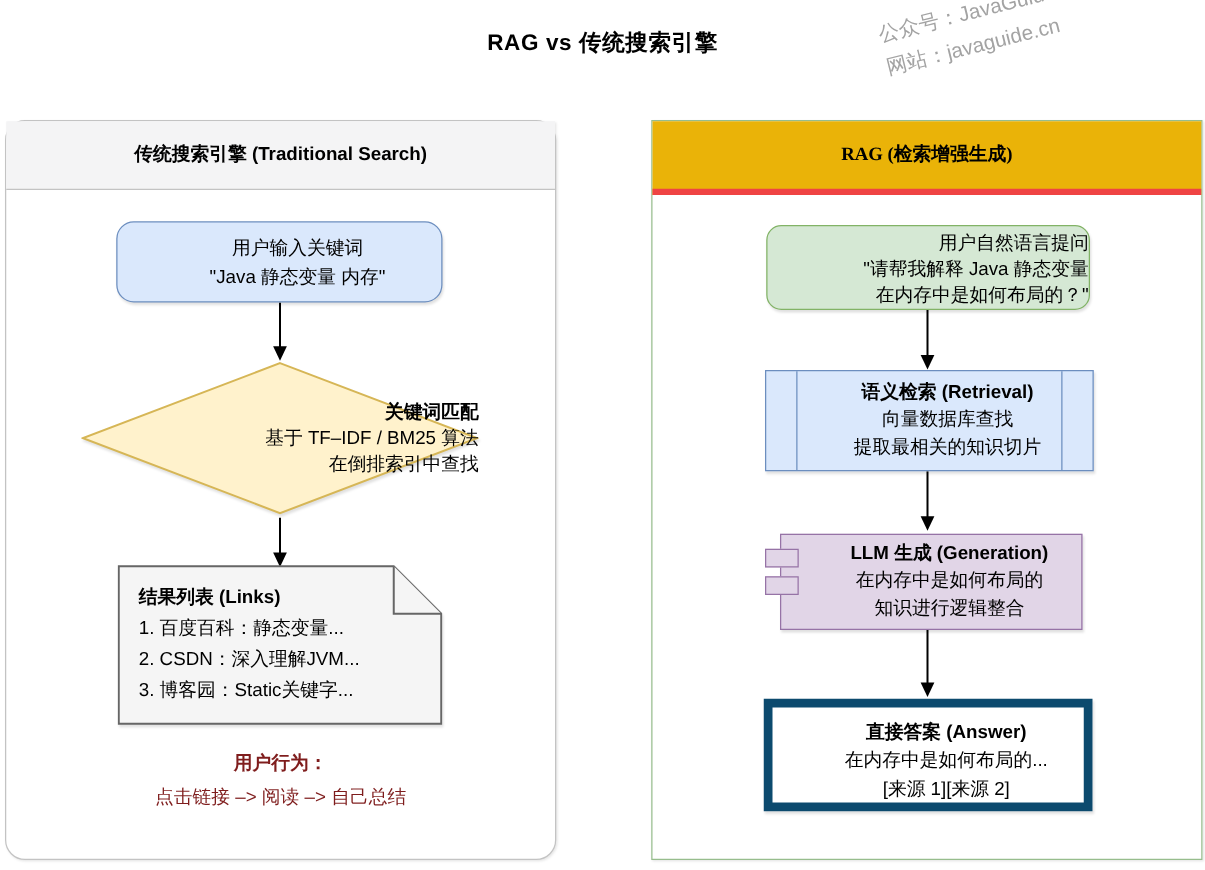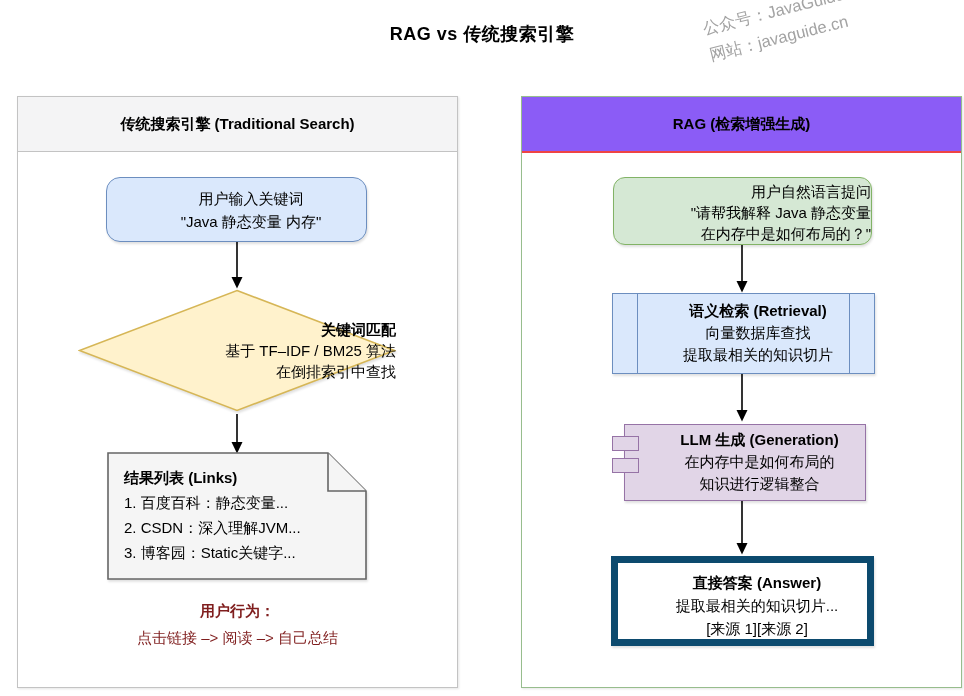--- a/index.html
+++ b/index.html
@@ -21,7 +21,7 @@
     border:1px solid #c3c3c3;
     filter:drop-shadow(1px 1.5px 1px rgba(0,0,0,0.10));
   }
-  .panel.left{left:17px;}
+  .panel.left{left:4px;border-radius:16px;}
   .panel.right{left:521px;border-color:#97bd8d;}
   .panel-header{
     height:54px;line-height:54px;text-align:center;

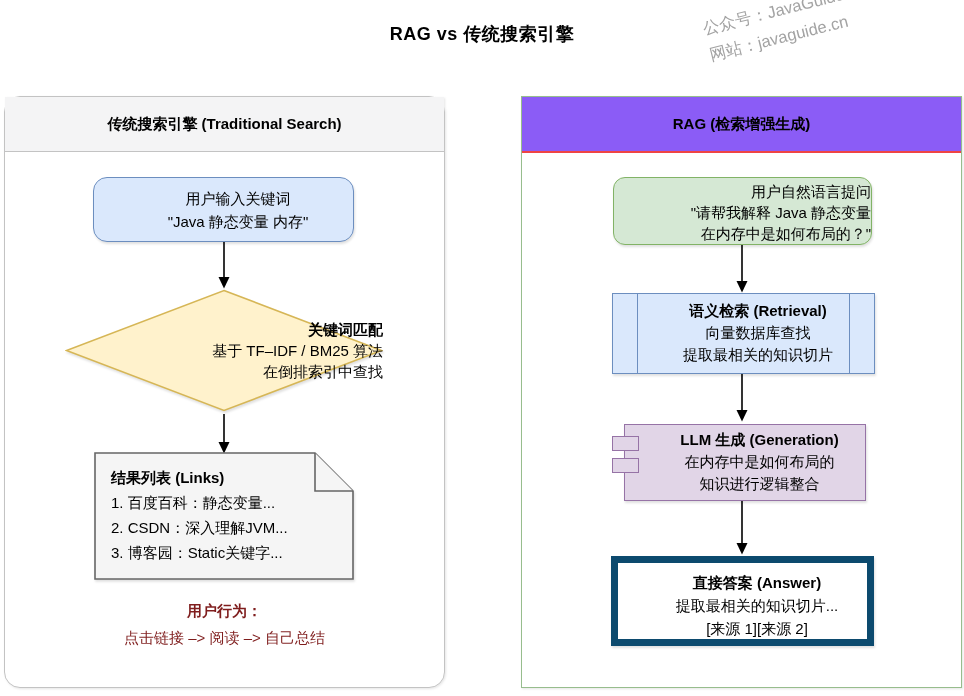--- a/index.html
+++ b/index.html
@@ -27,7 +27,7 @@
     height:54px;line-height:54px;text-align:center;
     font-size:15px;font-weight:bold;background:#f4f4f5;border-bottom:1px solid #c3c3c3;
   }
-  .panel.right .panel-header{background:#8b5cf6;border-bottom:2px solid #ef4444;}
+  .panel.right .panel-header{background:#eab308;border-bottom:5px solid #ef4444;font-family:Liberation Serif, serif;}
   .panel-body{position:relative;width:100%;height:535px;}
   .shape{position:absolute;box-sizing:border-box;text-align:center;font-size:15px;
     filter:drop-shadow(1px 2px 1px rgba(0,0,0,0.12));padding-left:29px;}

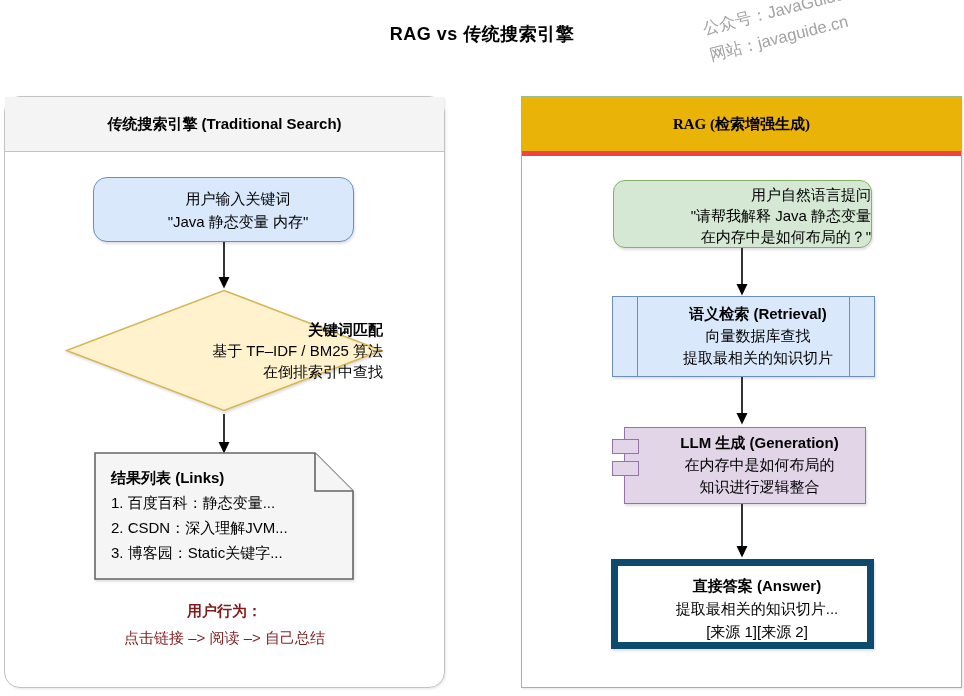--- a/index.html
+++ b/index.html
@@ -168,7 +168,7 @@
 
     <div class="shape answer">
       <div class="bold">直接答案 (Answer)</div>
-      <div>提取最相关的知识切片...</div>
+      <div>在内存中是如何布局的...</div>
       <div>[来源 1][来源 2]</div>
     </div>
 

